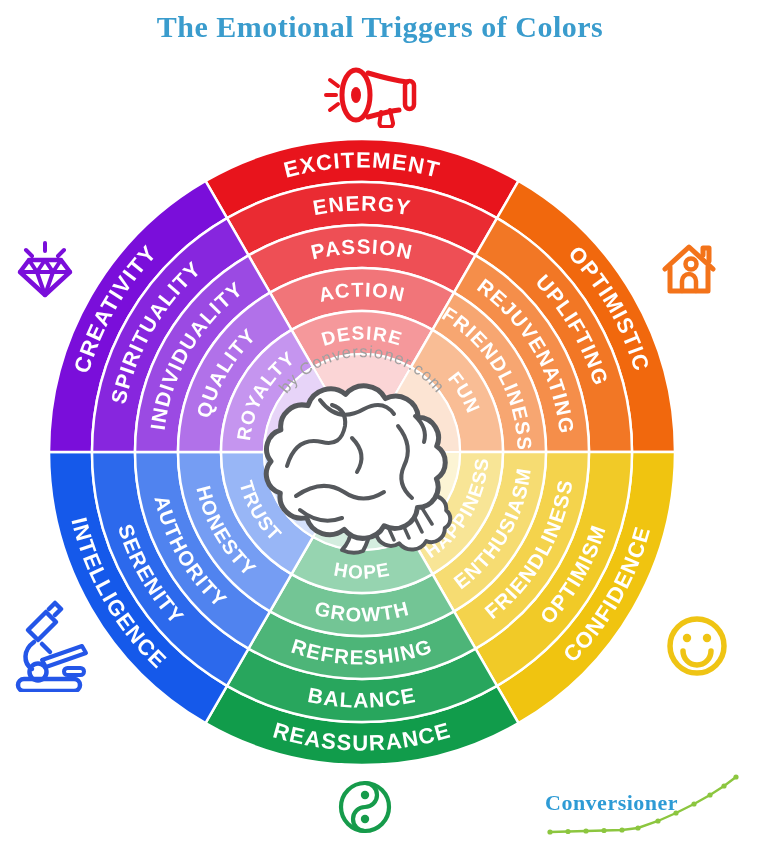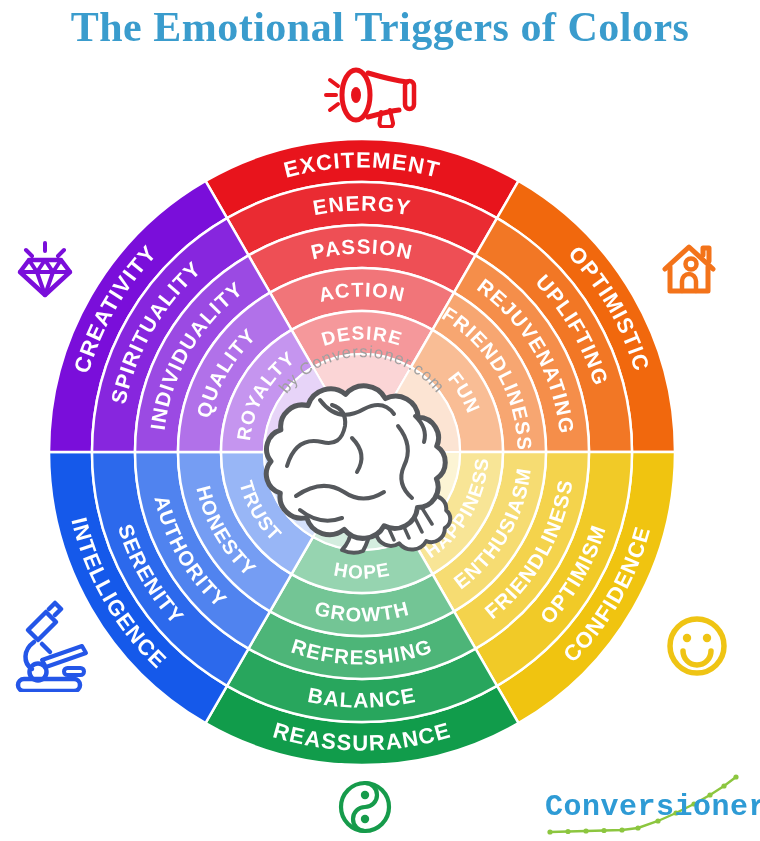--- a/index.html
+++ b/index.html
@@ -7,7 +7,7 @@
        font-family:"Liberation Sans",sans-serif;}
   .title{position:absolute;top:0px;left:0;right:0;text-align:center;
          font-family:"Liberation Serif",serif;font-weight:700;
-         font-size:42px;letter-spacing:.5px;line-height:54px;}
+         font-size:30px;letter-spacing:.5px;line-height:54px;}
   .icon{position:absolute;}
   #wheel-svg{position:absolute;left:0;top:0;}
   .logo{position:absolute;left:540px;top:760px;width:215px;height:78px;}

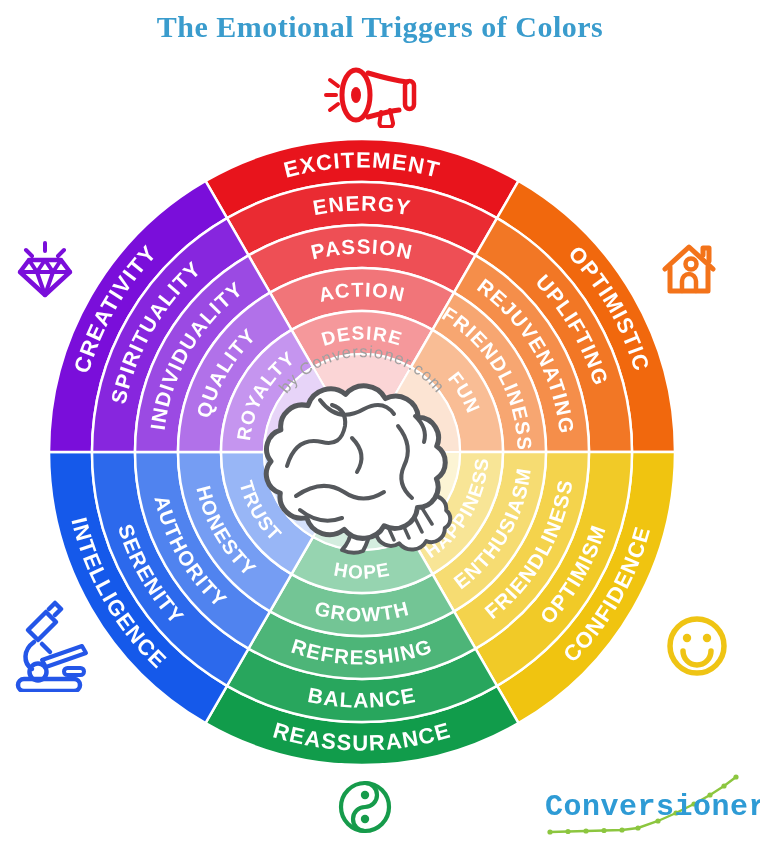--- a/index.html
+++ b/index.html
@@ -12,8 +12,8 @@
   #wheel-svg{position:absolute;left:0;top:0;}
   .logo{position:absolute;left:540px;top:760px;width:215px;height:78px;}
   .logo-text{position:absolute;left:5px;top:30px;width:205px;
-             font-family:Liberation Mono, monospace;font-weight:700;
-             font-size:30px;letter-spacing:.5px;}
+             font-family:Liberation Serif, serif;font-weight:700;
+             font-size:22px;letter-spacing:.5px;}
   .logo svg{position:absolute;left:0;top:0;}
 </style>
 </head>

